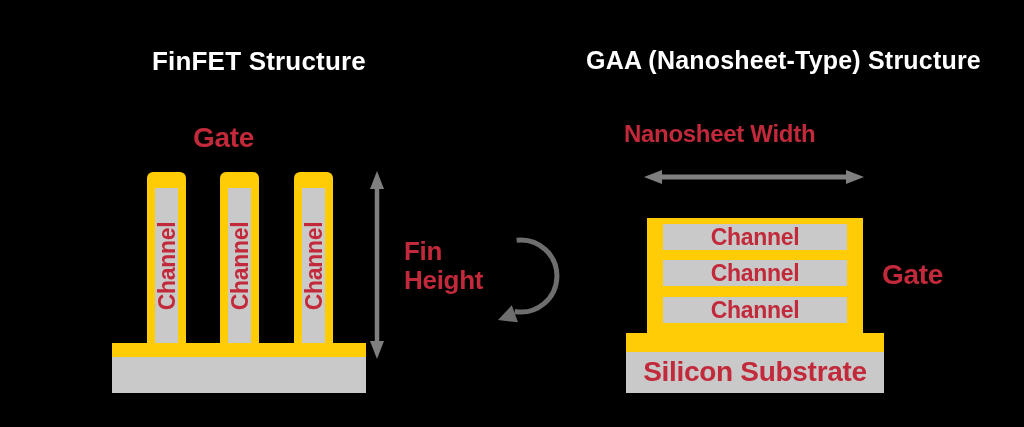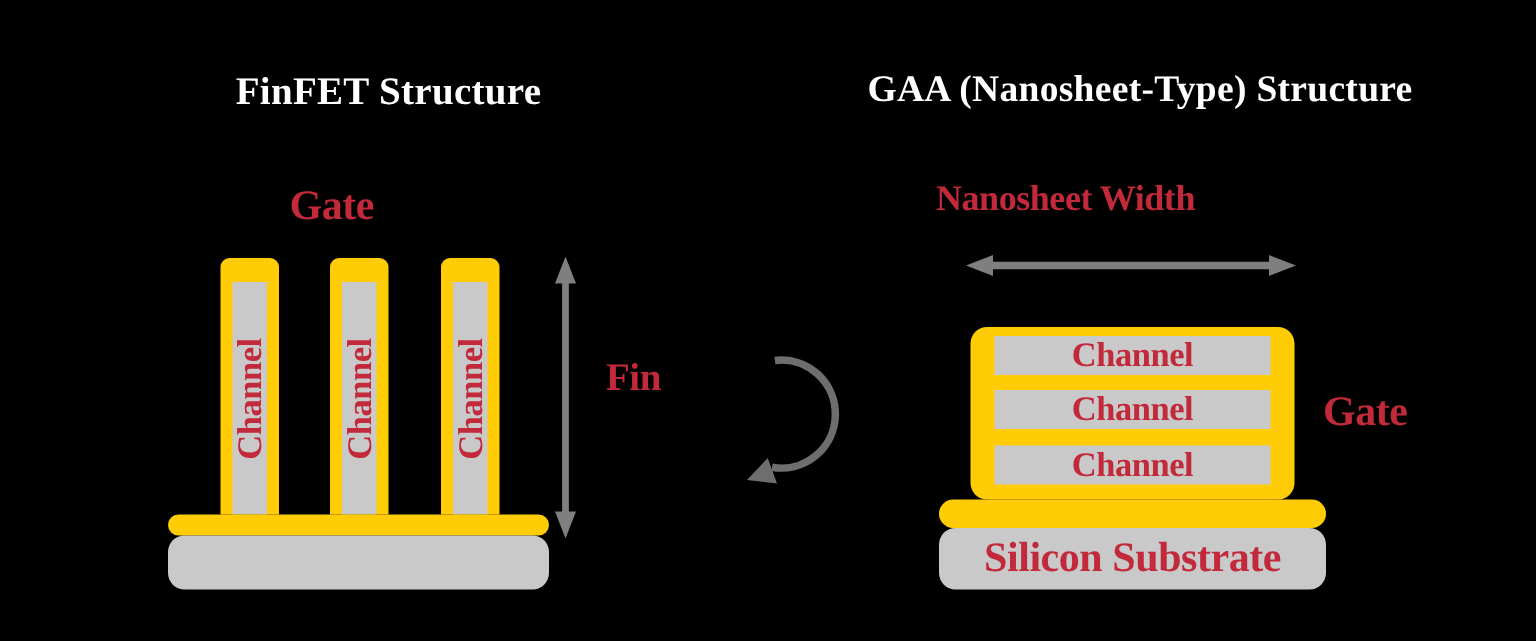--- a/index.html
+++ b/index.html
@@ -7,7 +7,7 @@
   #stage{
     position:relative;width:1024px;height:422px;overflow:hidden;
     background:var(--bg,#000);
-    font-family:Liberation Serif, serif;
+    font-family:Liberation Sans, sans-serif;
   }
   .title{
     position:absolute;color:var(--white,#fff);font-size:26px;font-weight:700;

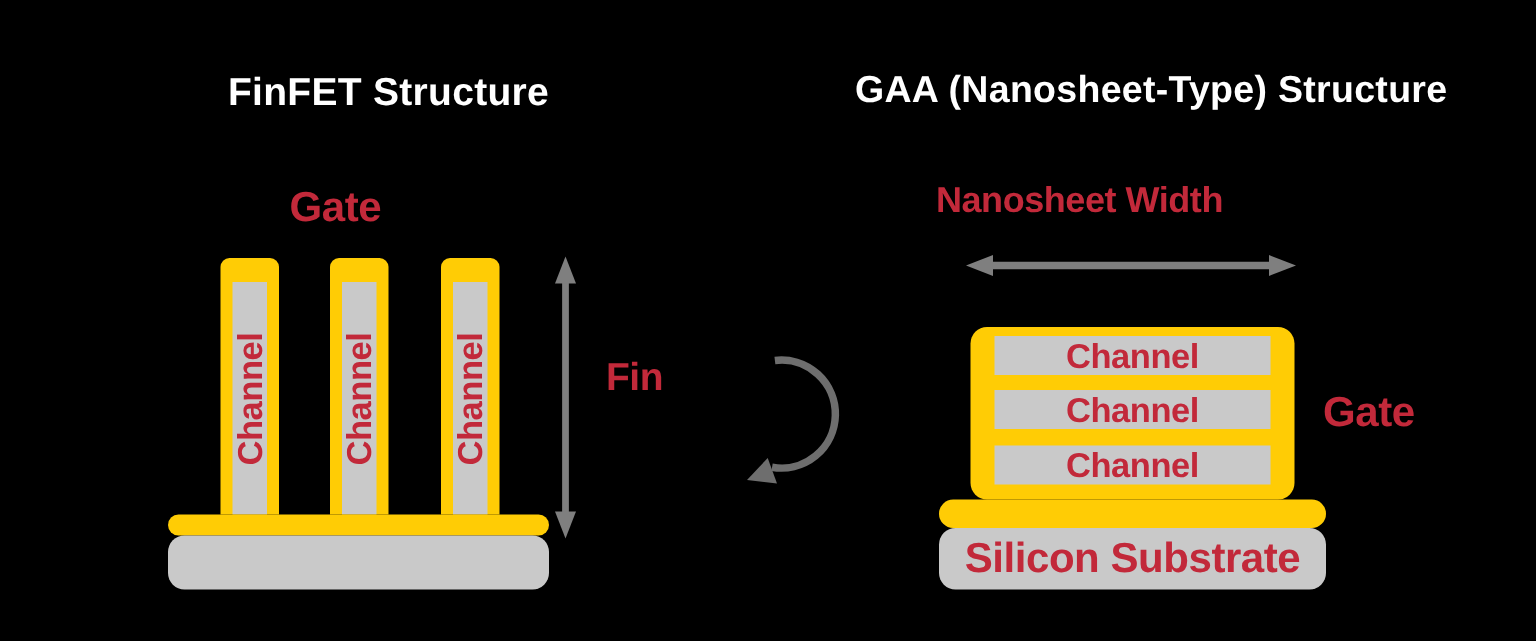--- a/index.html
+++ b/index.html
@@ -89,7 +89,7 @@
     <polygon points="10,90 23.8,75.3 30,92.3" style="fill:var(--curved_arrow)"></polygon>
   </svg>
 
-  <div class="title" style="left:570px;top:46px;width:380px;font-size:25px;">GAA (Nanosheet-Type) Structure</div>
+  <div class="title" style="left:586px;top:46px;width:380px;font-size:25px;">GAA (Nanosheet-Type) Structure</div>
 
   <div class="redlabel" style="left:624px;top:120px;width:260px;font-size:24px;">Nanosheet Width</div>
 

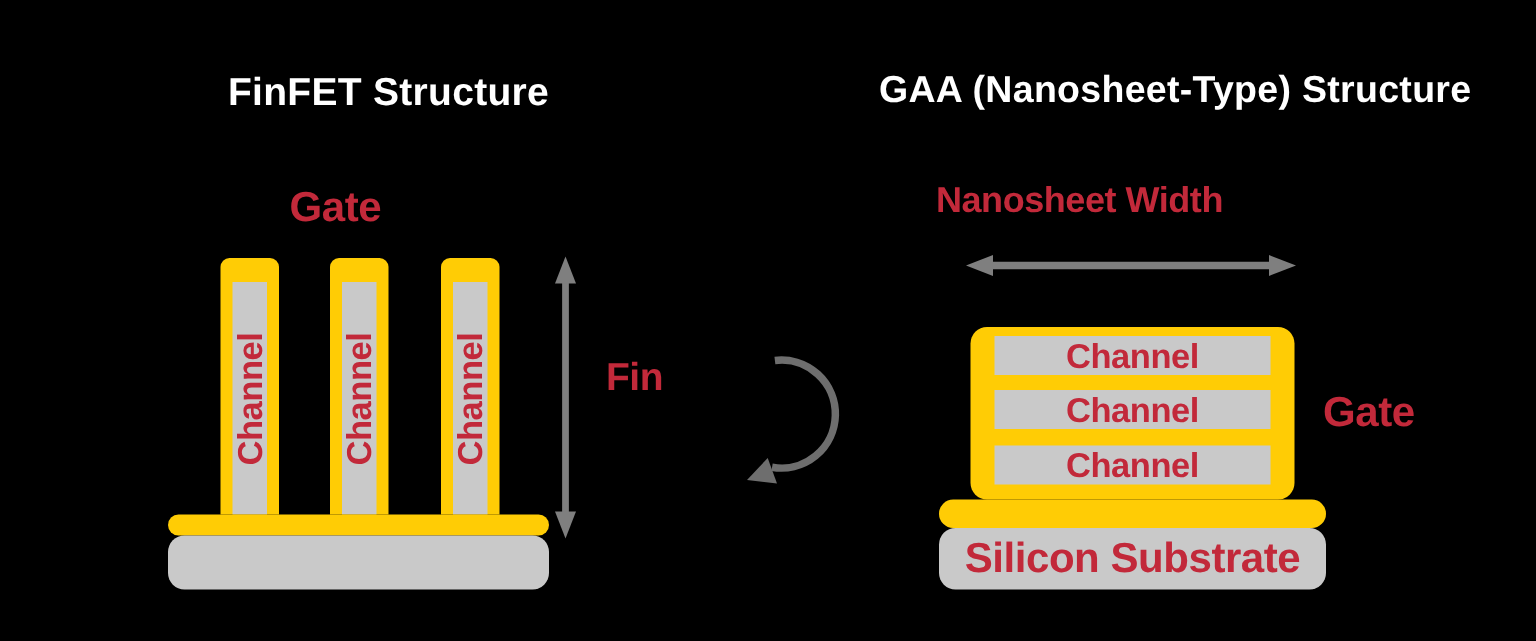--- a/index.html
+++ b/index.html
@@ -82,6 +82,7 @@
 
   <div class="redlabel" style="left:384px;top:237px;width:92px;font-size:26px;line-height:29px;margin-left:20px;">
     <div>Fin</div>
+    <div>Height</div>
   </div>
 
   <svg style="left:488px;top:230px;" width="84" height="100" viewBox="0 0 84 100">

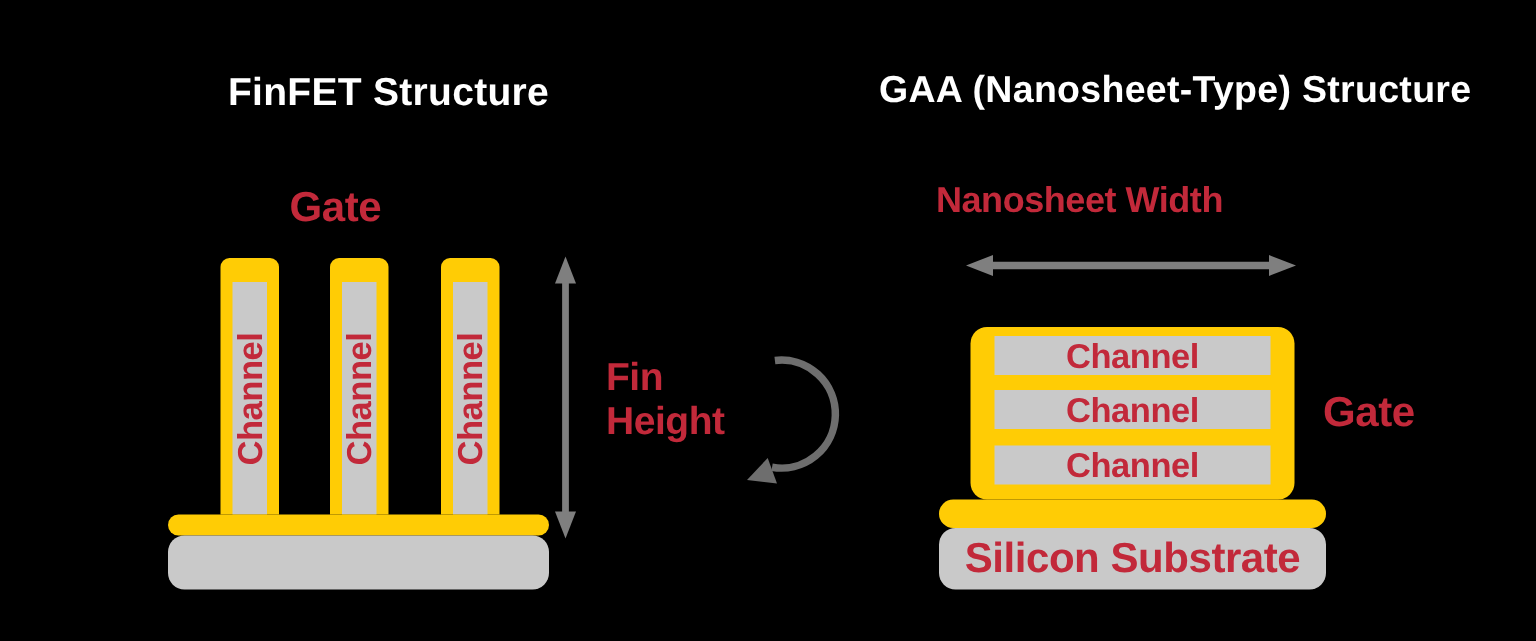--- a/index.html
+++ b/index.html
@@ -31,7 +31,7 @@
     color:var(--red,#c2293a);font-size:23px;font-weight:700;white-space:nowrap;
     letter-spacing:-.3px;
   }
-  .block{position:absolute;border-radius:11px;}
+  .block{position:absolute;}
   .yellow{background:var(--yellow,#ffcc05);}
   .gray{background:var(--gray,#c9c9c9);}
   .channel-bar{

